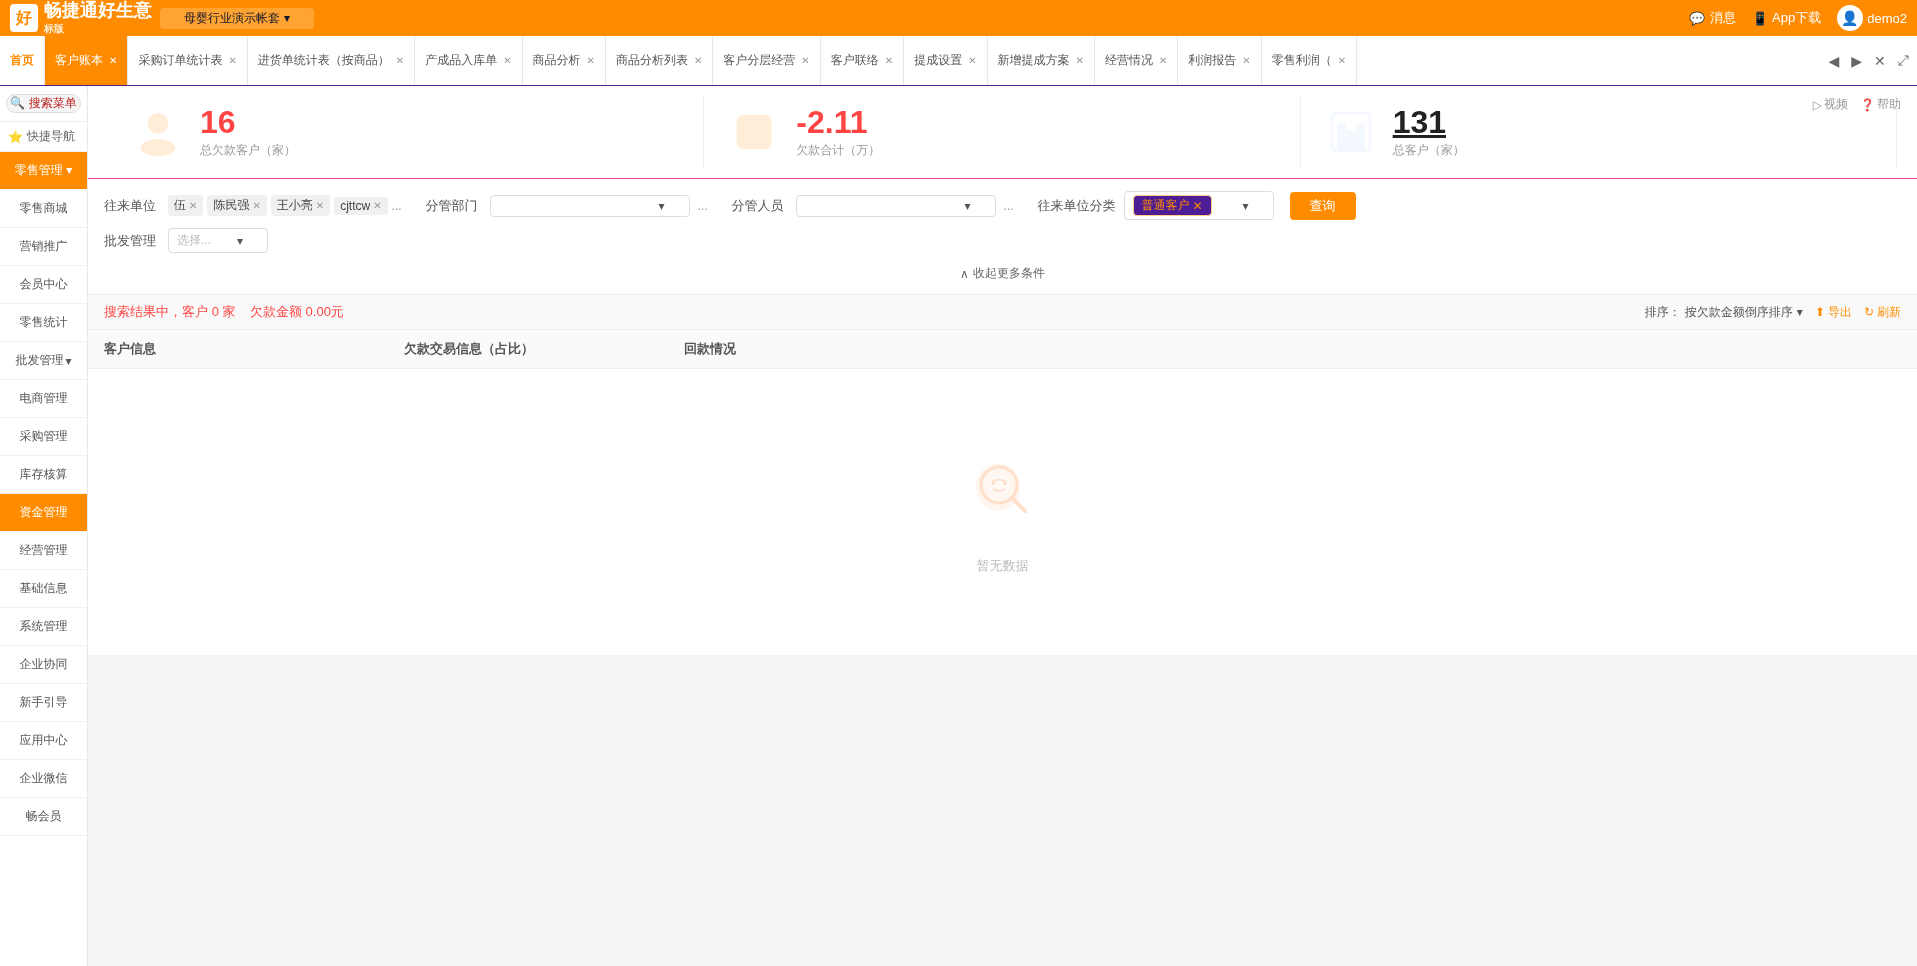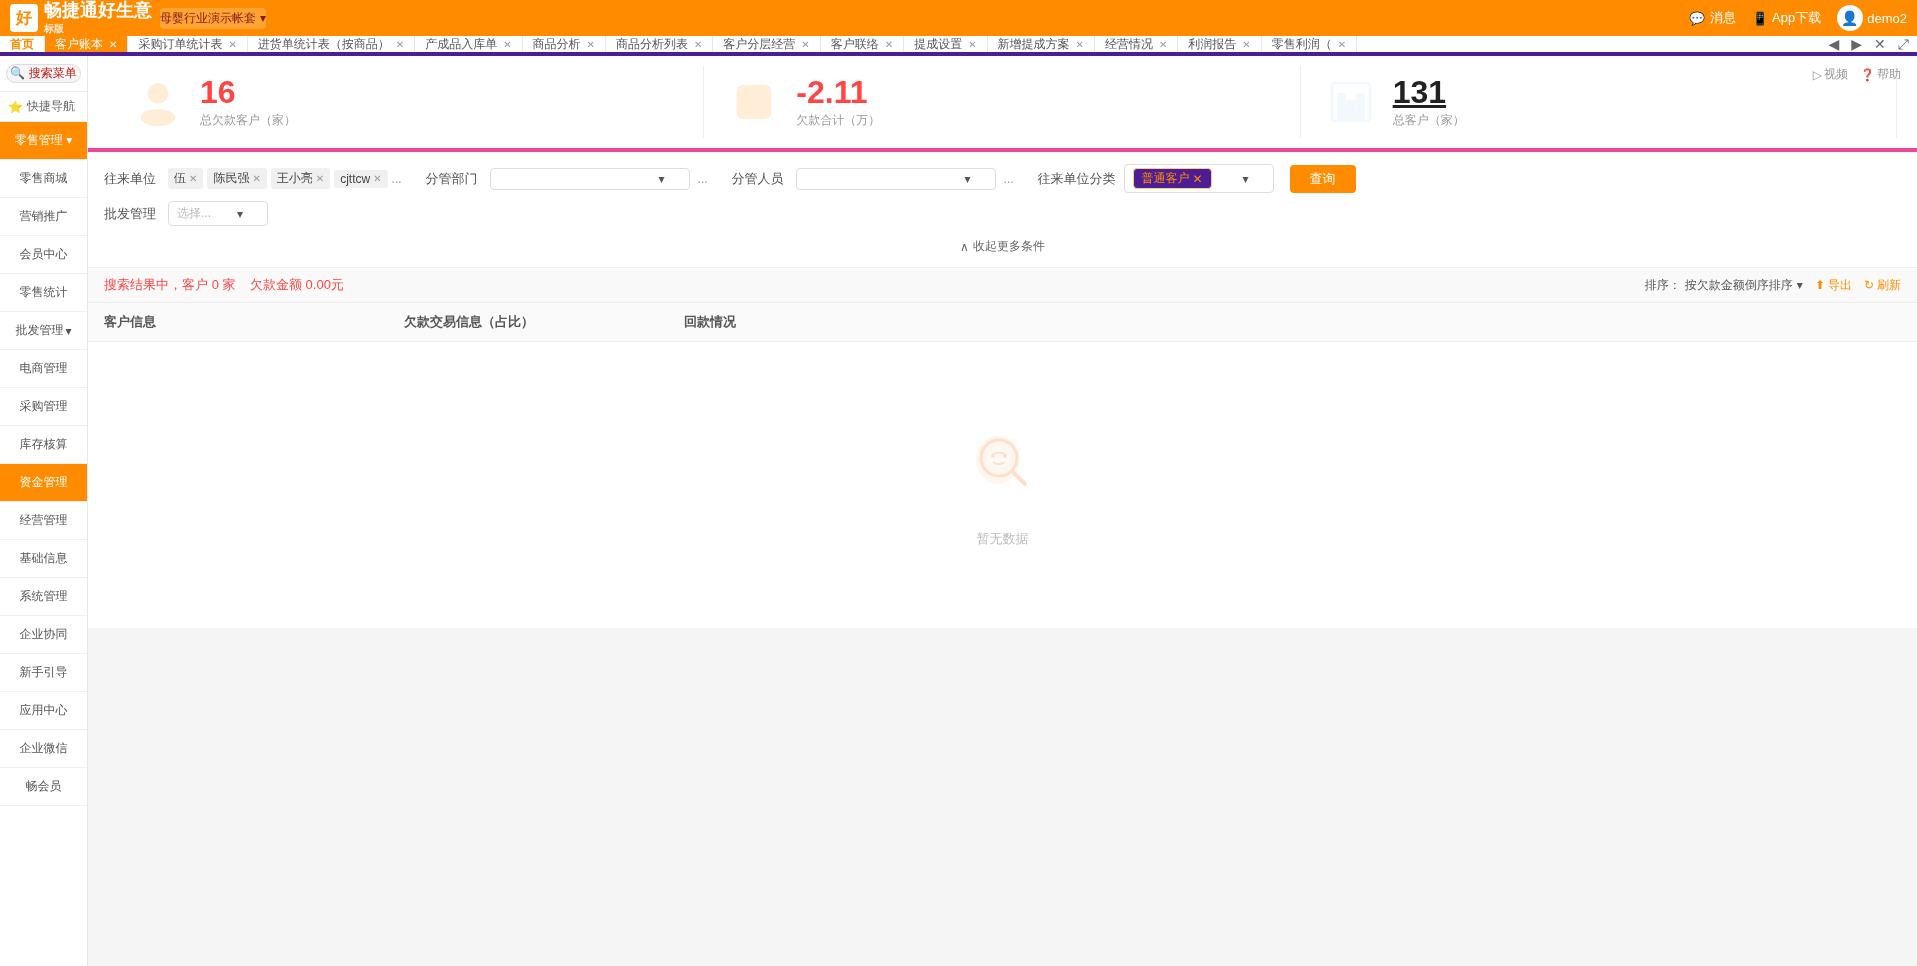--- a/index.html
+++ b/index.html
@@ -19,7 +19,7 @@
     .logo-area { display: flex; align-items: center; gap: 6px; color: white; font-size: 14px; font-weight: bold; }
     .logo-icon { width: 28px; height: 28px; background: white; border-radius: 4px; display: flex; align-items: center; justify-content: center; }
     .logo-icon span { color: #ff8c00; font-size: 16px; font-weight: bold; }
-    .top-bar-dropdown { display: flex; align-items: center; background: rgba(255,255,255,0.2); border-radius: 4px; padding: 2px 0; color: #7f1d1d; font-size: 12px; cursor: pointer; gap: 4px; }
+    .top-bar-dropdown { display: flex; align-items: center; background: rgba(255,255,255,0.2); border-radius: 4px; padding: 2px 24px; color: #0f172a; font-size: 12px; cursor: pointer; gap: 4px; }
     .top-bar-right { display: flex; align-items: center; gap: 16px; color: white; font-size: 13px; }
     .top-bar-right-item { display: flex; align-items: center; gap: 4px; cursor: pointer; }
     .avatar-circle { width: 26px; height: 26px; border-radius: 50%; background: #fff; display: flex; align-items: center; justify-content: center; overflow: hidden; }

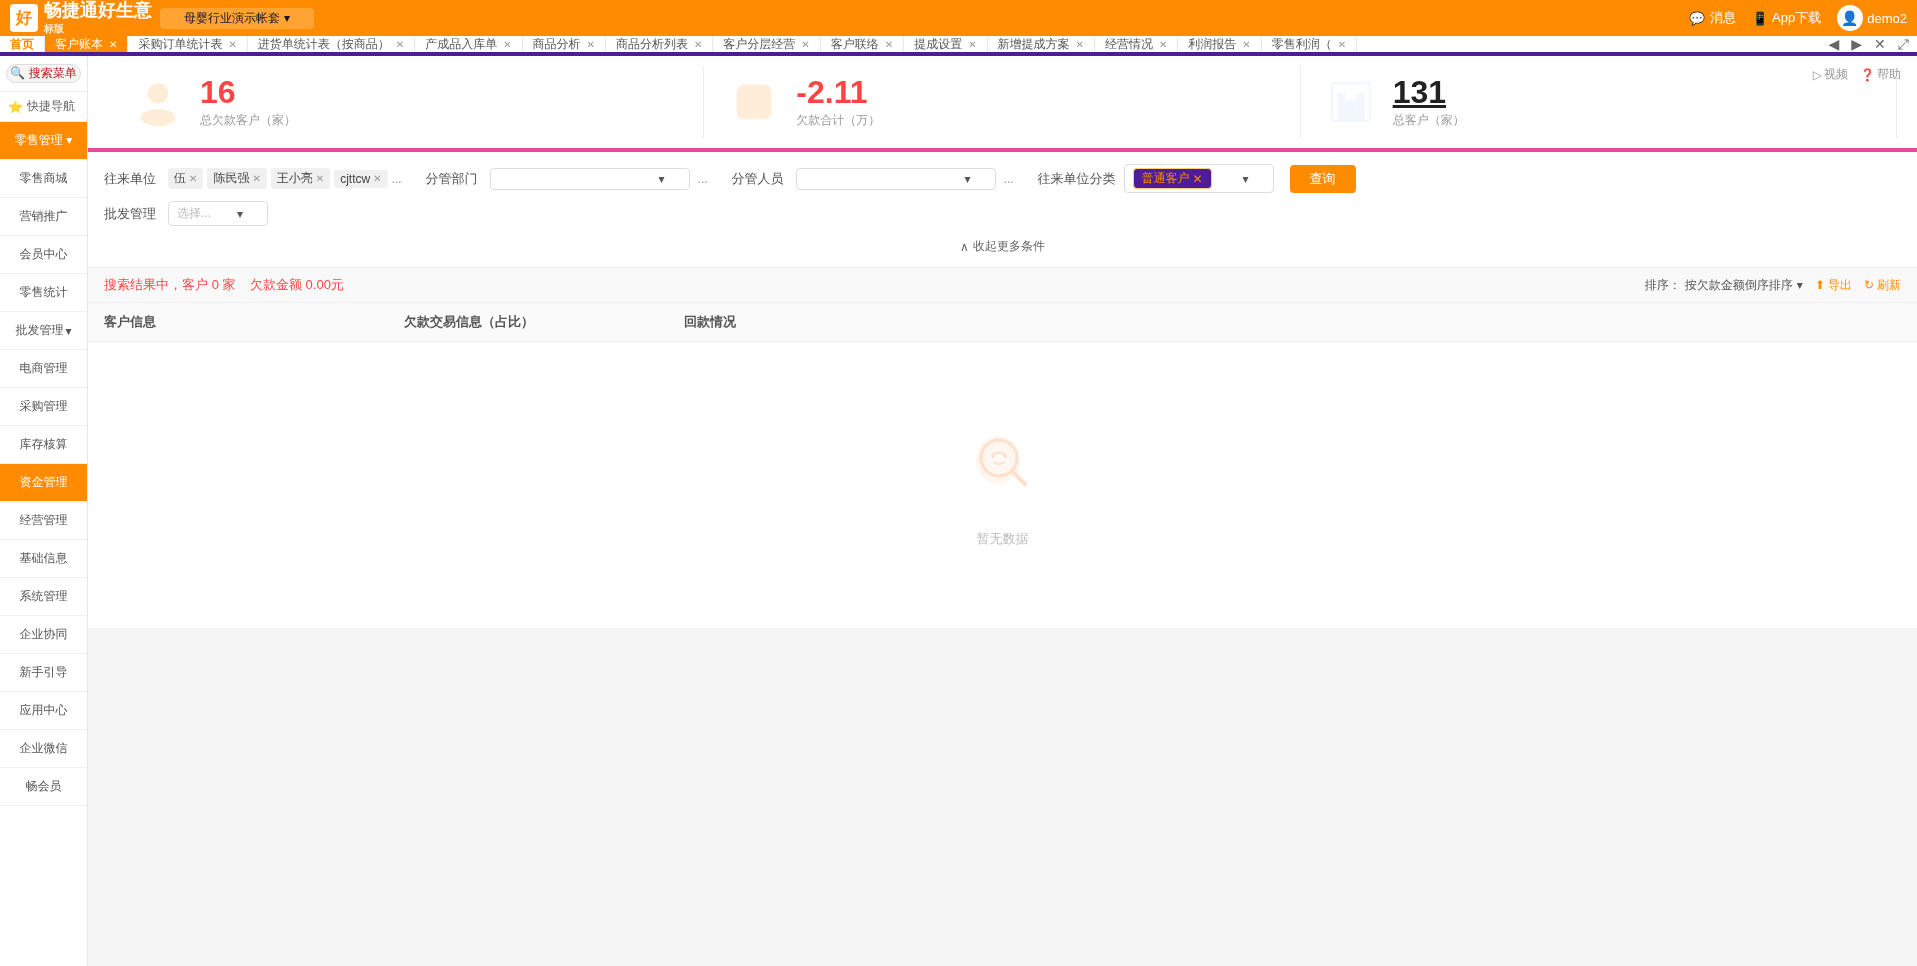--- a/index.html
+++ b/index.html
@@ -27,10 +27,10 @@
     
     .nav-tabs {
       background: #fff;
-      height: 20px;
+      height: 50px;
       display: flex;
       align-items: stretch;
-      border-bottom: 4px solid #4c1d95;
+      border-bottom: 1px solid #4c1d95;
       overflow: hidden;
       flex-shrink: 0;
     }

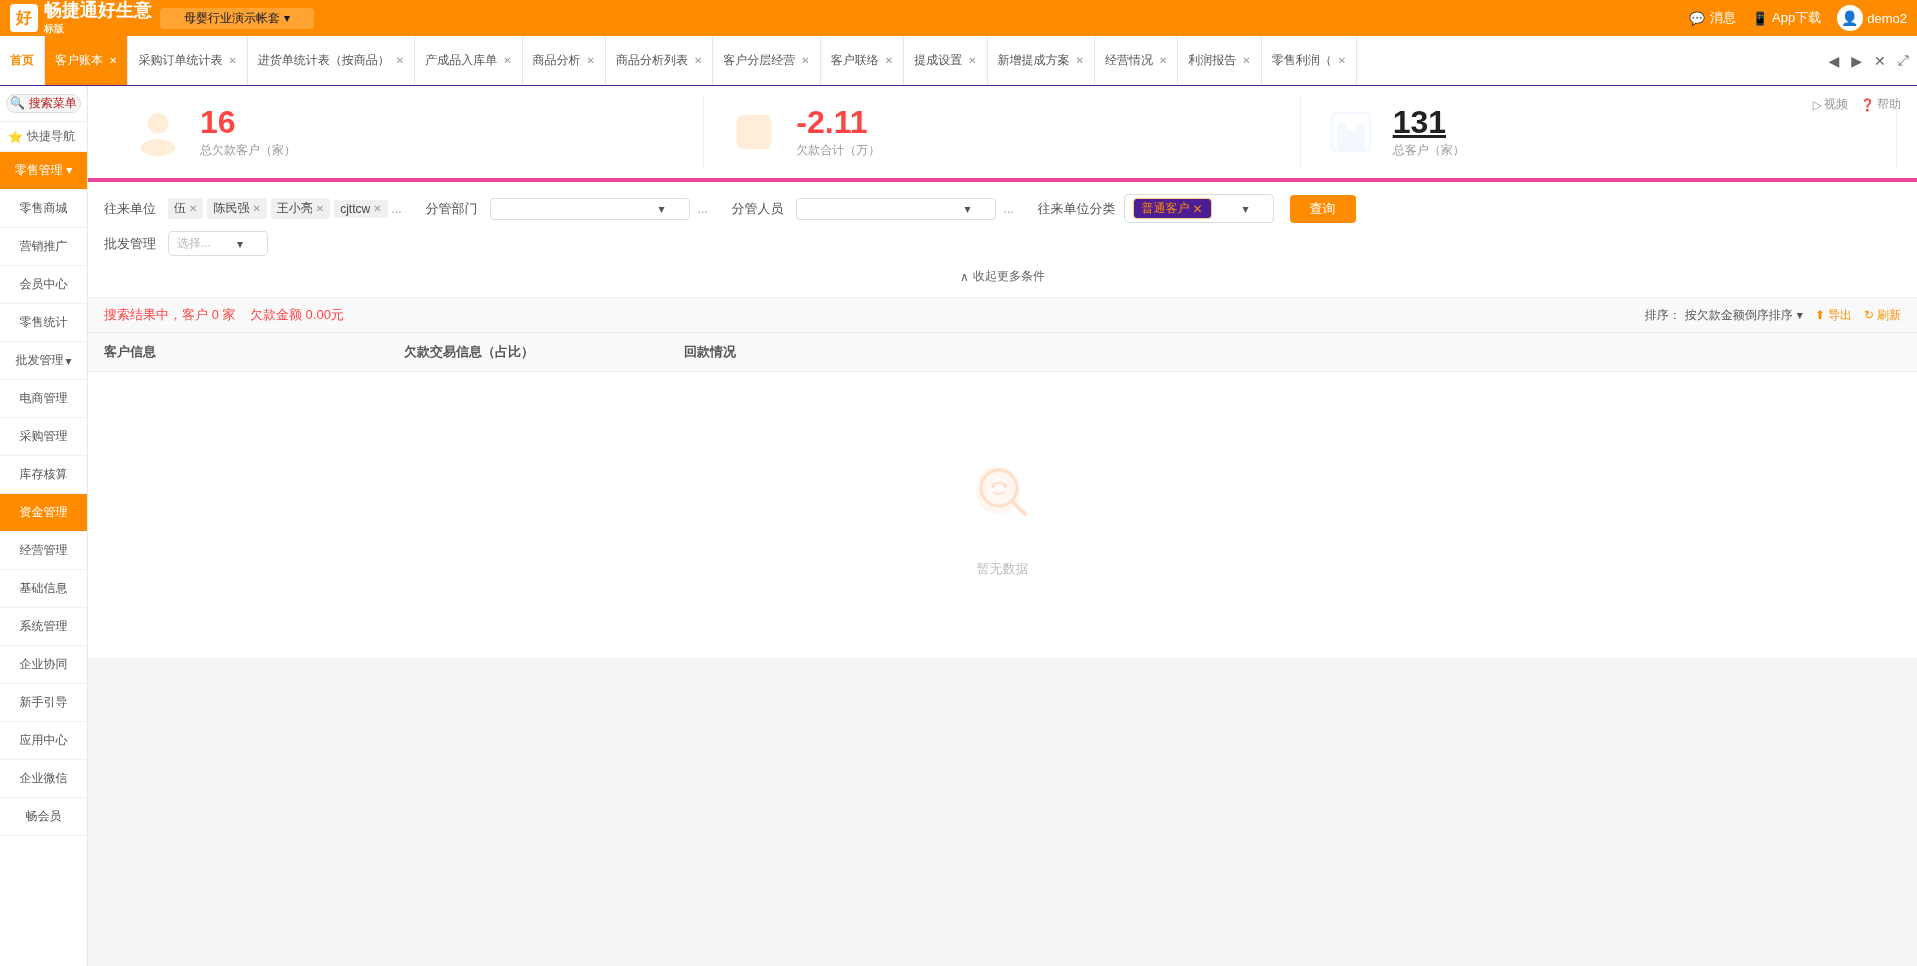--- a/index.html
+++ b/index.html
@@ -109,7 +109,7 @@
       display: flex;
       align-items: center;
       padding: 10px 20px;
-      border-bottom: 4px solid #ec4899;
+      border-bottom: 1px solid #ec4899;
       gap: 0;
       position: relative;
     }

